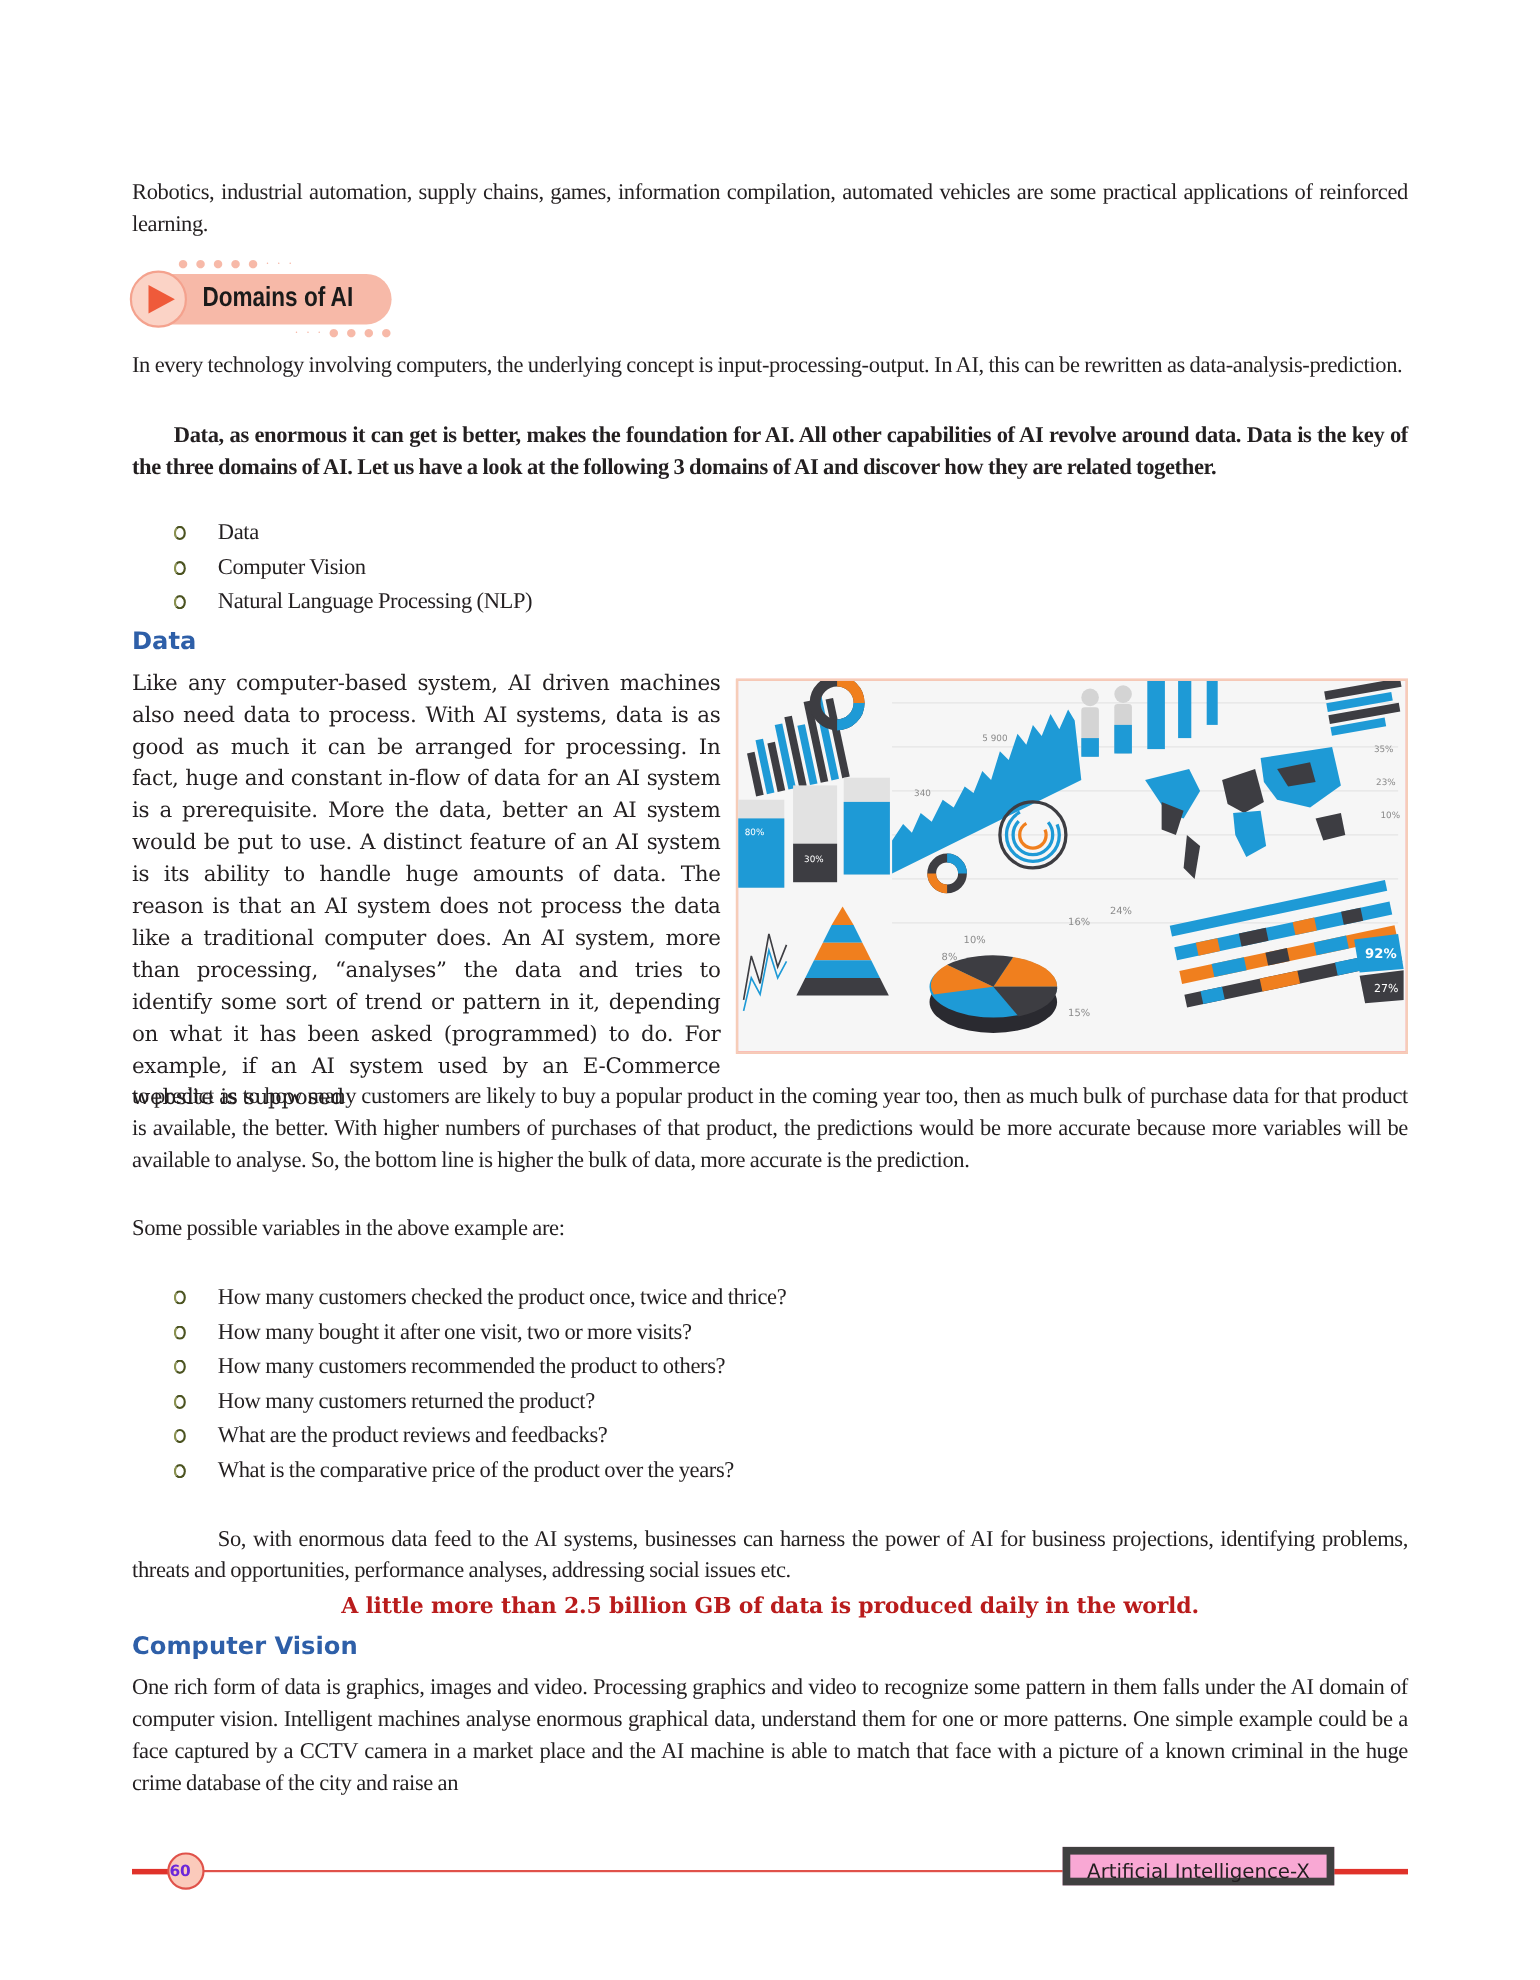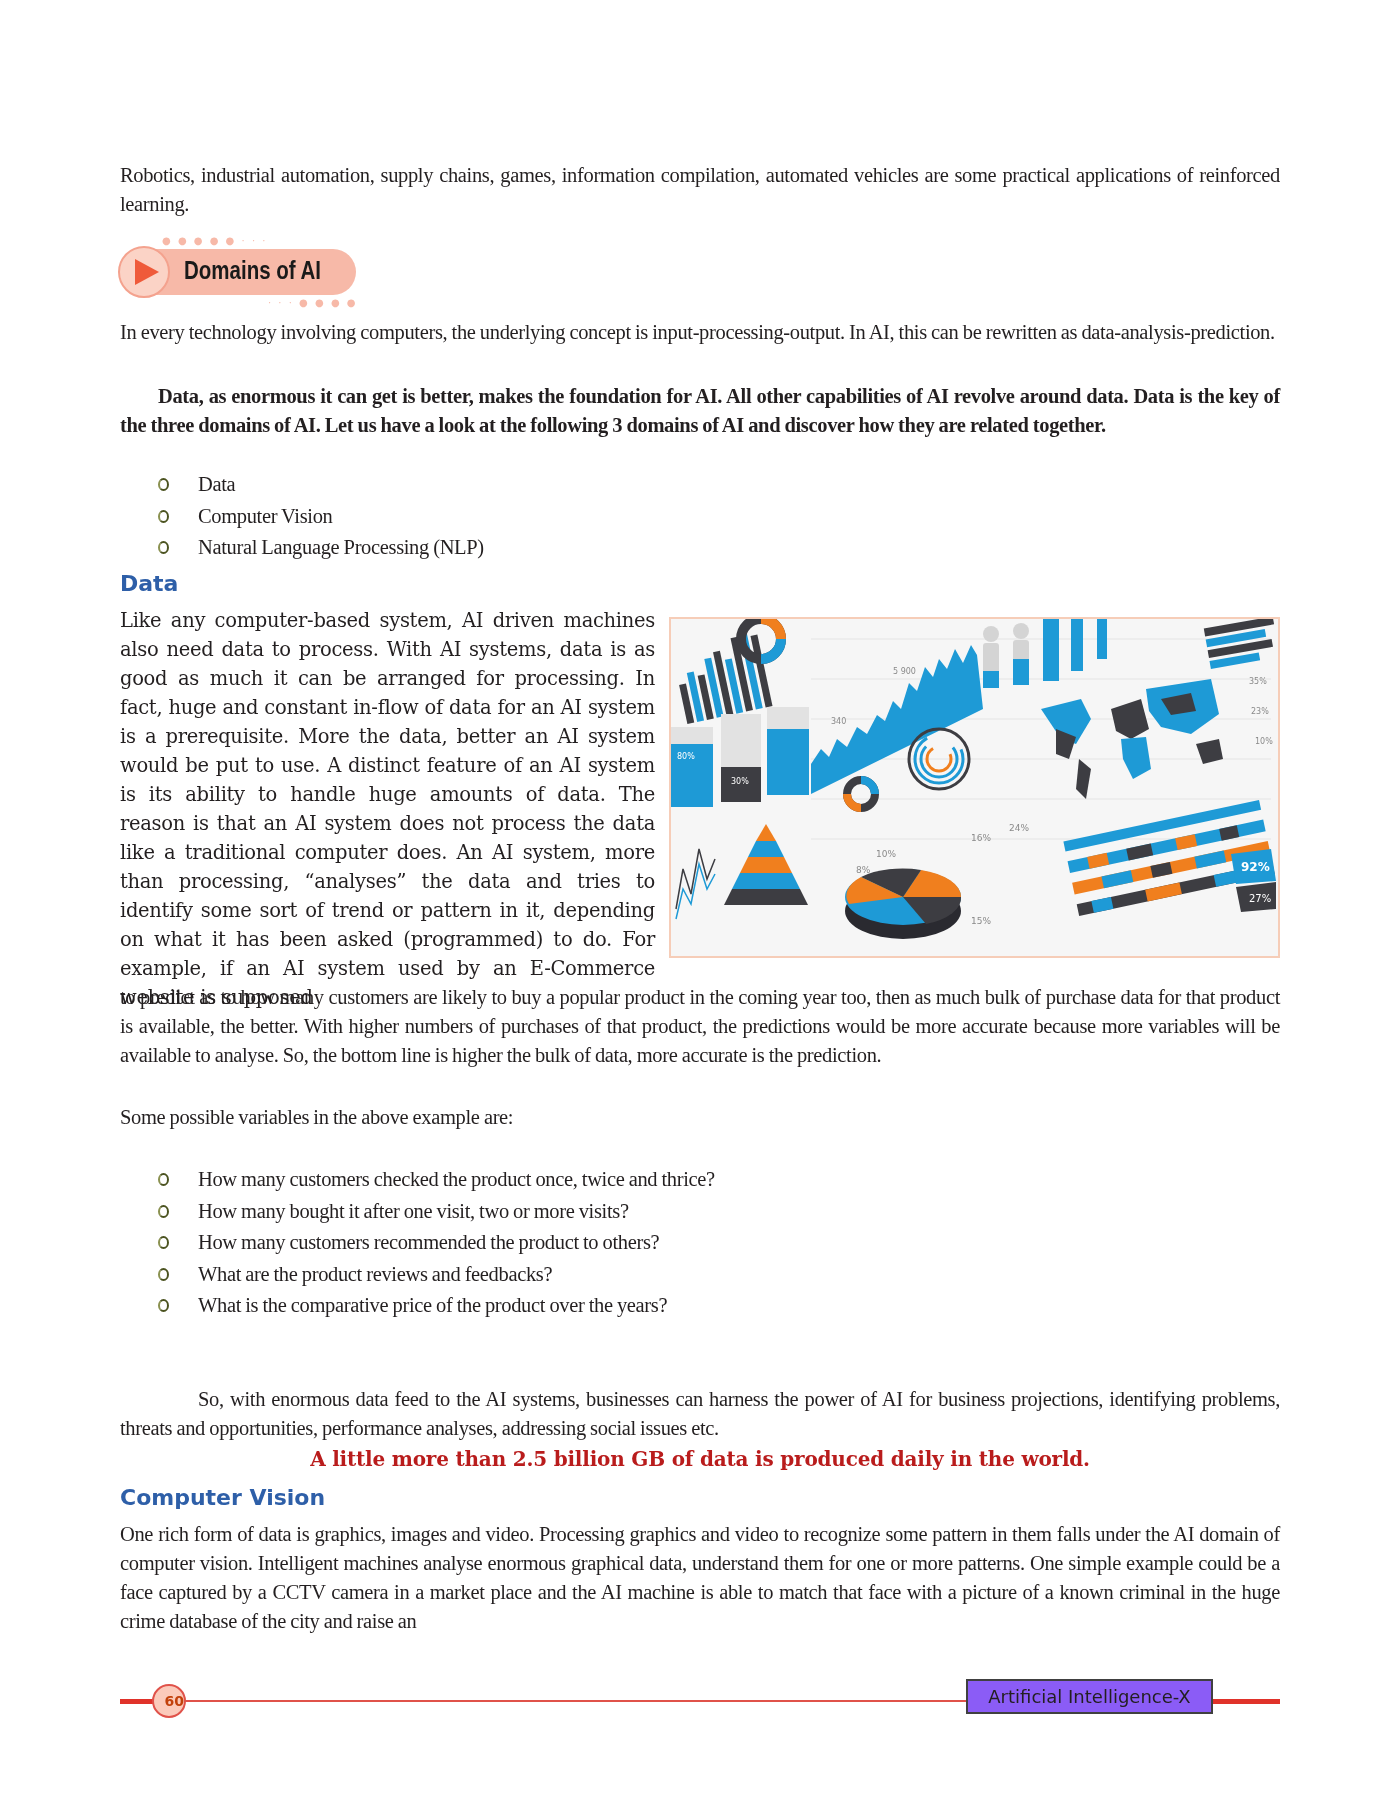--- a/index.html
+++ b/index.html
@@ -102,6 +102,7 @@
     <li><span class="bullet"></span><span>How many customers checked the product once, twice and thrice?</span></li>
     <li><span class="bullet"></span><span>How many bought it after one visit, two or more visits?</span></li>
     <li><span class="bullet"></span><span>How many customers recommended the product to others?</span></li>
+    <li><span class="bullet"></span><span>How many customers returned the product?</span></li>
     <li><span class="bullet"></span><span>What are the product reviews and feedbacks?</span></li>
     <li><span class="bullet"></span><span>What is the comparative price of the product over the years?</span></li>
   </ul>

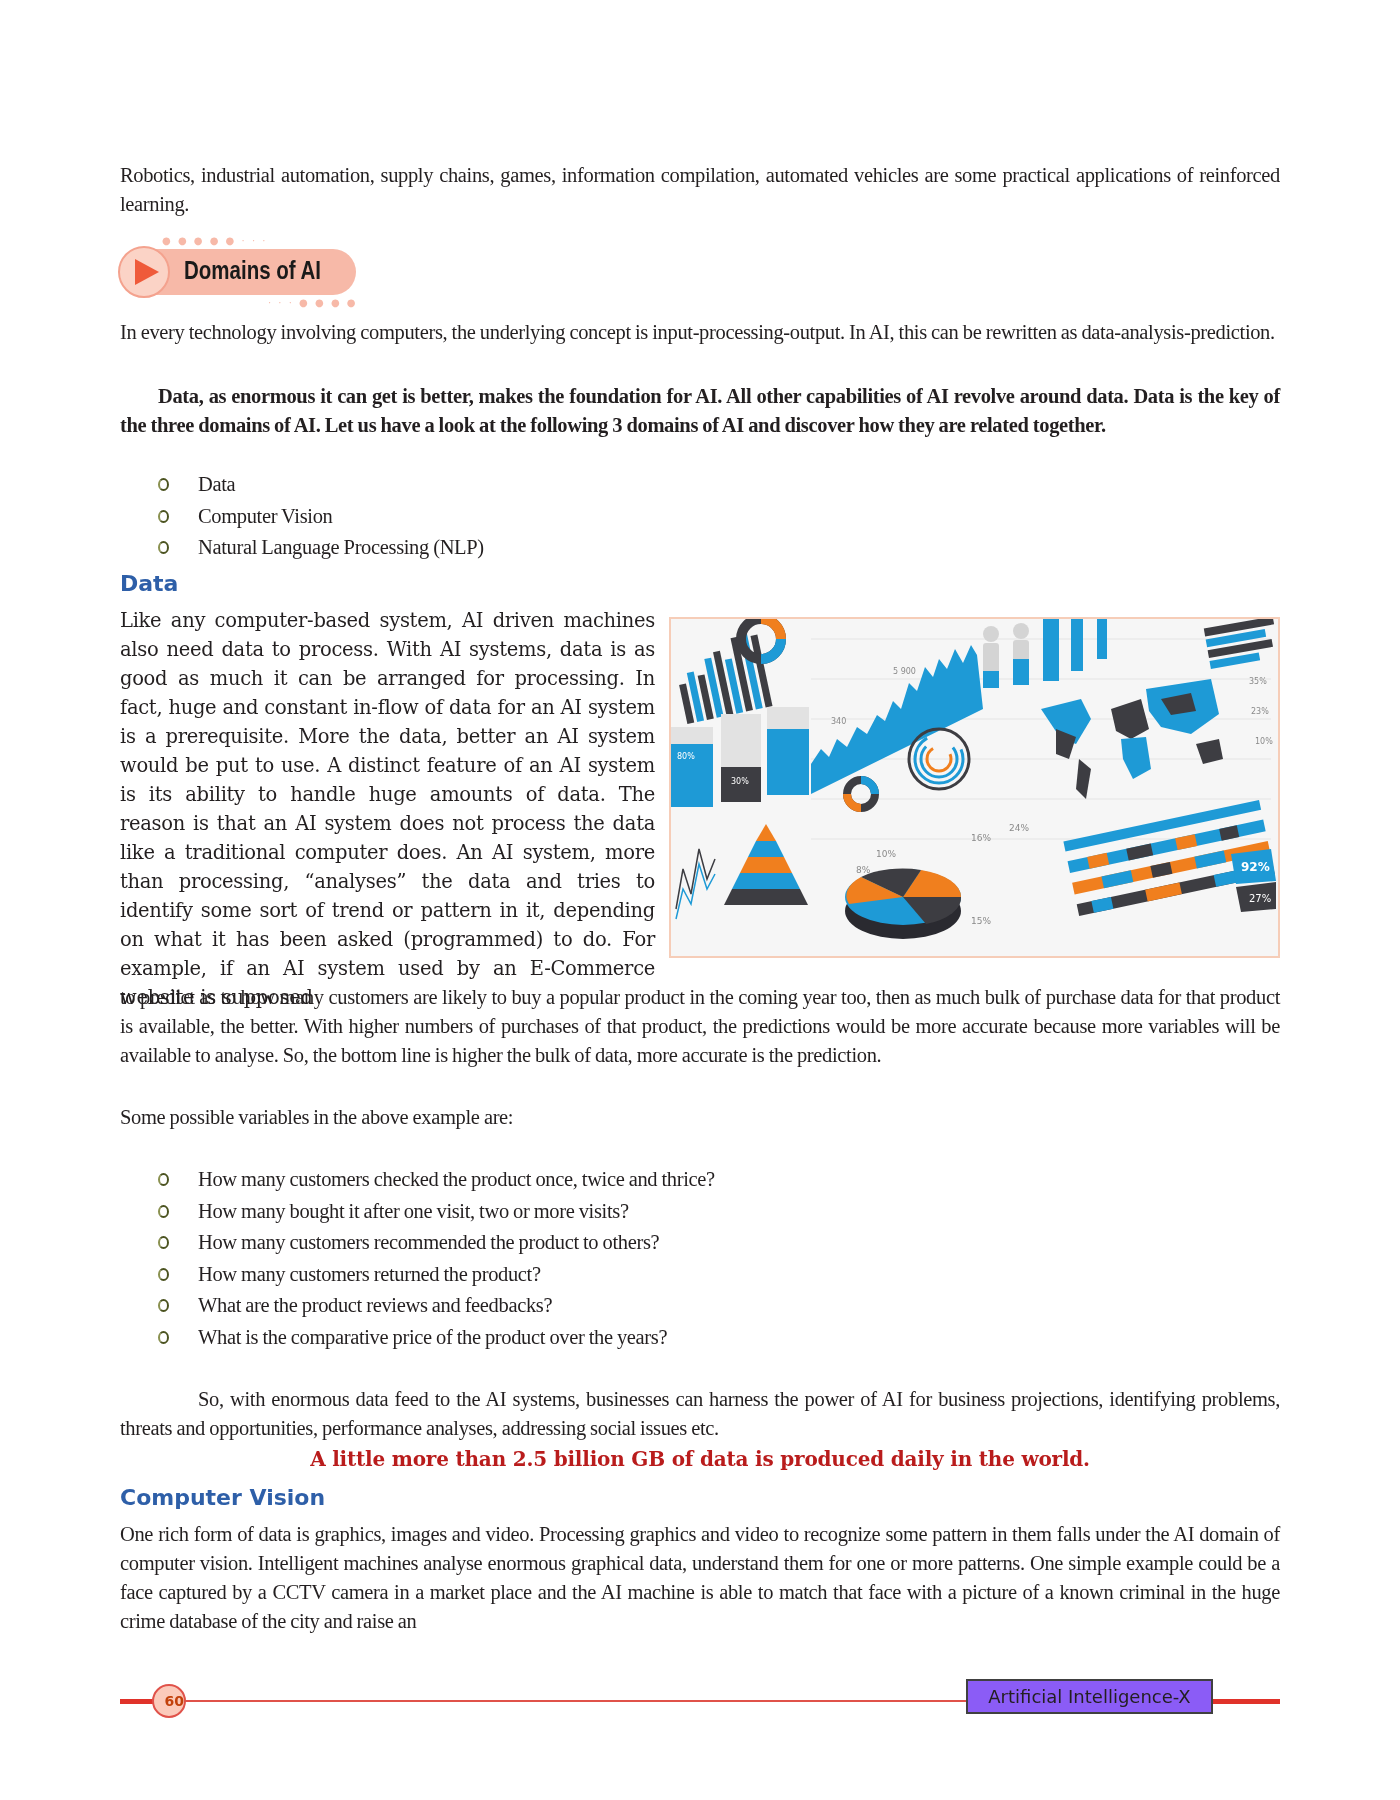--- a/index.html
+++ b/index.html
@@ -69,7 +69,7 @@
   .page-num {
     position: absolute; left: 152px; top: 1684px; width: 34px; height: 34px; border-radius: 50%;
     background: #fbcabb; border: 2px solid #e0524a; box-sizing: border-box;
-    font-family: "DejaVu Sans", sans-serif; font-weight: bold; font-size: 14px; text-align: right; line-height: 30px; color: #c2410c;
+    font-family: "DejaVu Sans", sans-serif; font-weight: bold; font-size: 14px; text-align: left; line-height: 30px; color: #6d28d9;
   }
   .book-title {
     position: absolute; left: 966px; top: 1679px; width: 247px; height: 35px; background: #8b5cf6;

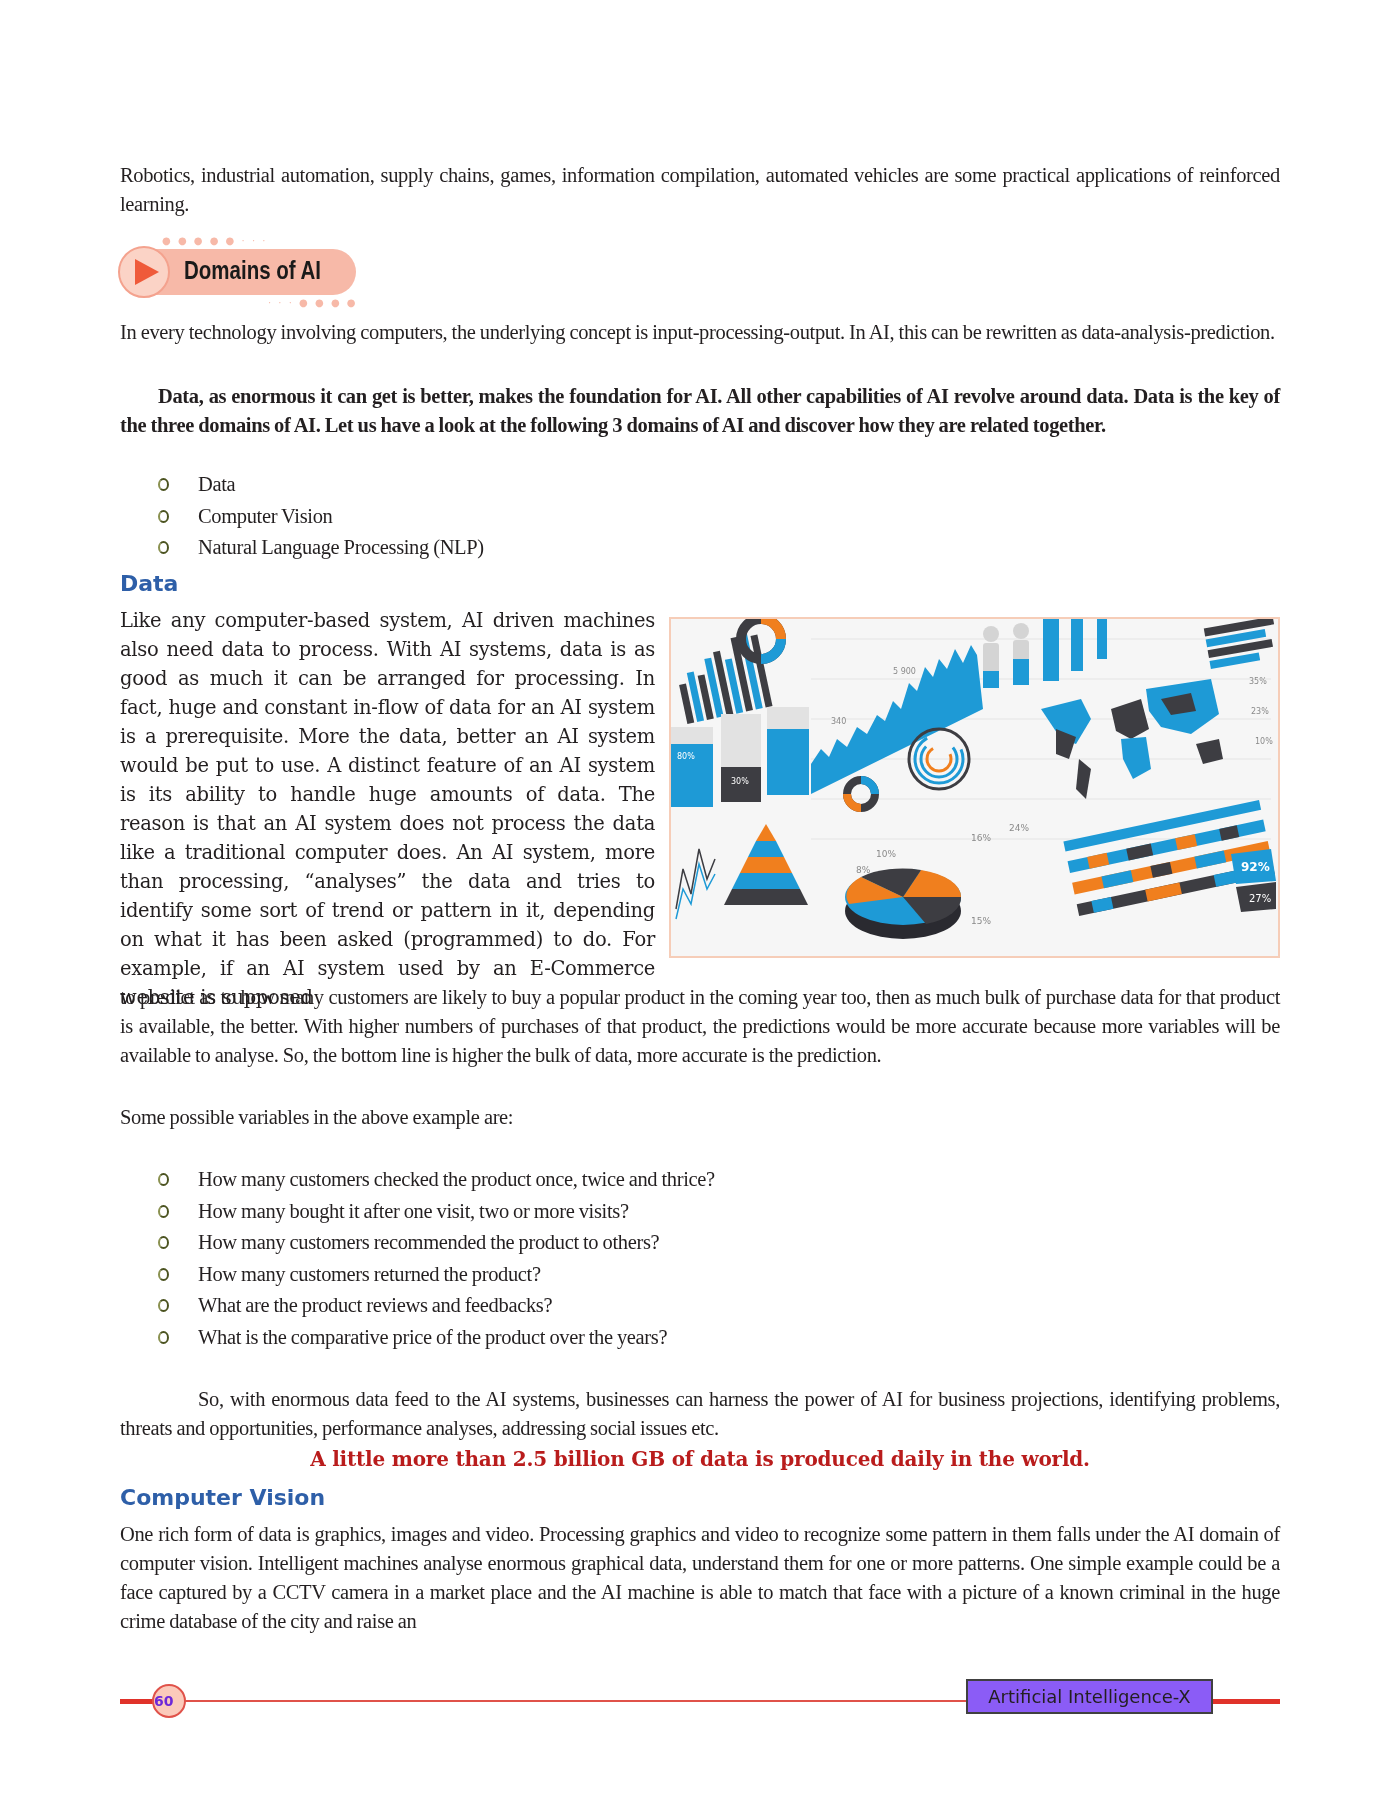--- a/index.html
+++ b/index.html
@@ -72,8 +72,8 @@
     font-family: "DejaVu Sans", sans-serif; font-weight: bold; font-size: 14px; text-align: left; line-height: 30px; color: #6d28d9;
   }
   .book-title {
-    position: absolute; left: 966px; top: 1679px; width: 247px; height: 35px; background: #8b5cf6;
-    border: 2px solid #404040; box-sizing: border-box; font-family: "DejaVu Sans", sans-serif; font-size: 18px;
+    position: absolute; left: 966px; top: 1679px; width: 247px; height: 35px; background: #f9a8d4;
+    border: 7px solid #404040; box-sizing: border-box; font-family: "DejaVu Sans", sans-serif; font-size: 18px;
     text-align: center; line-height: 31px; color: #231f20;
   }
 </style>

